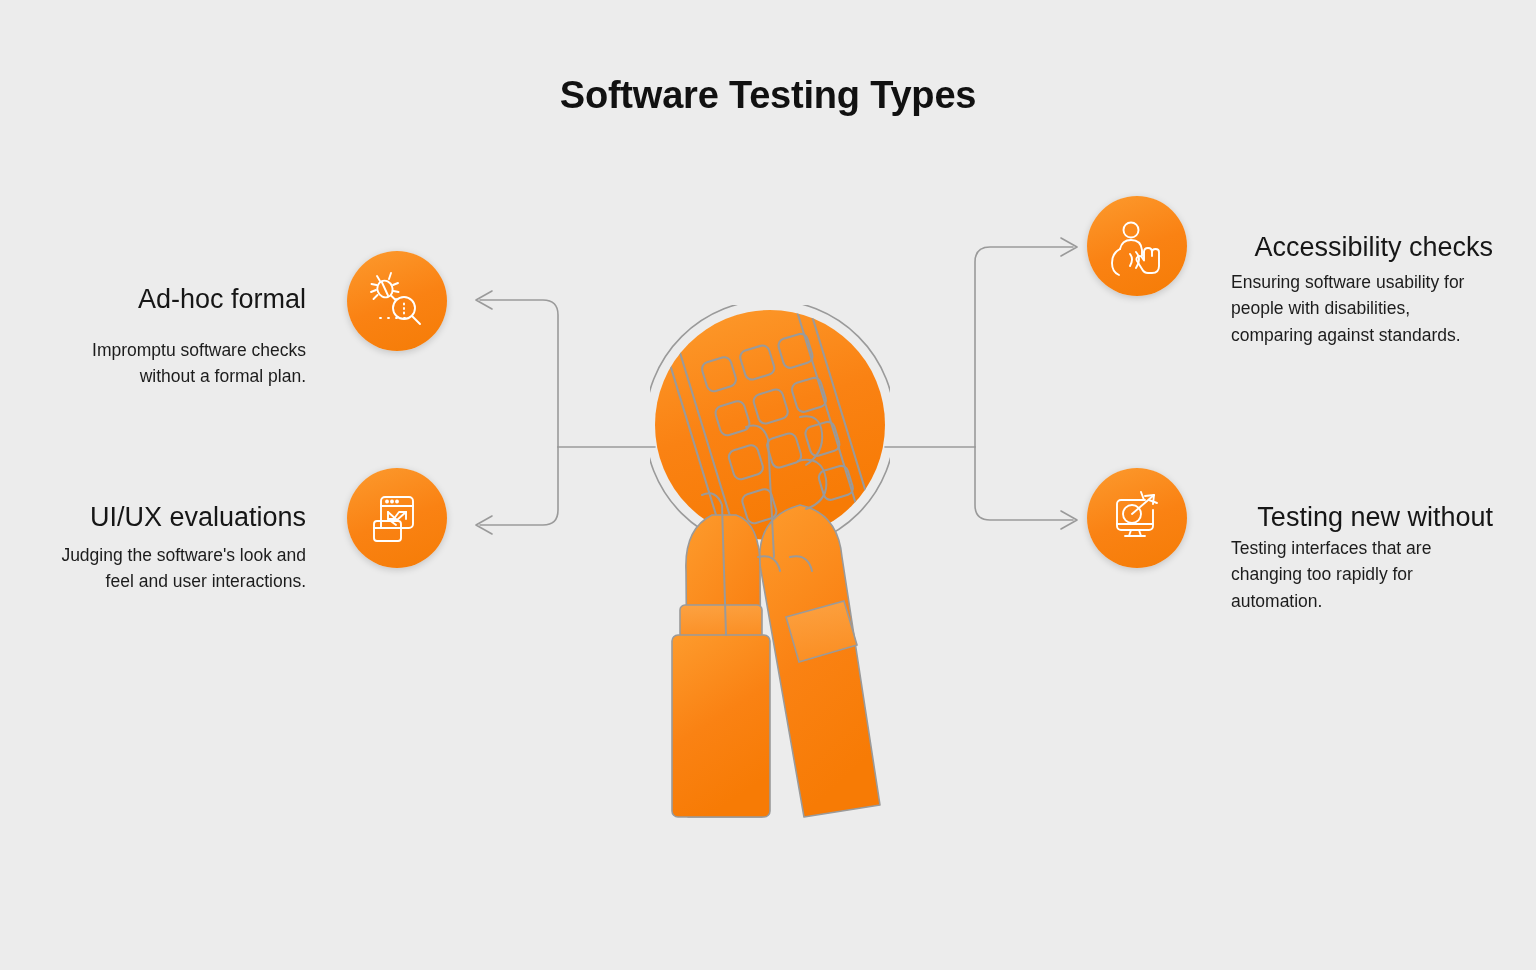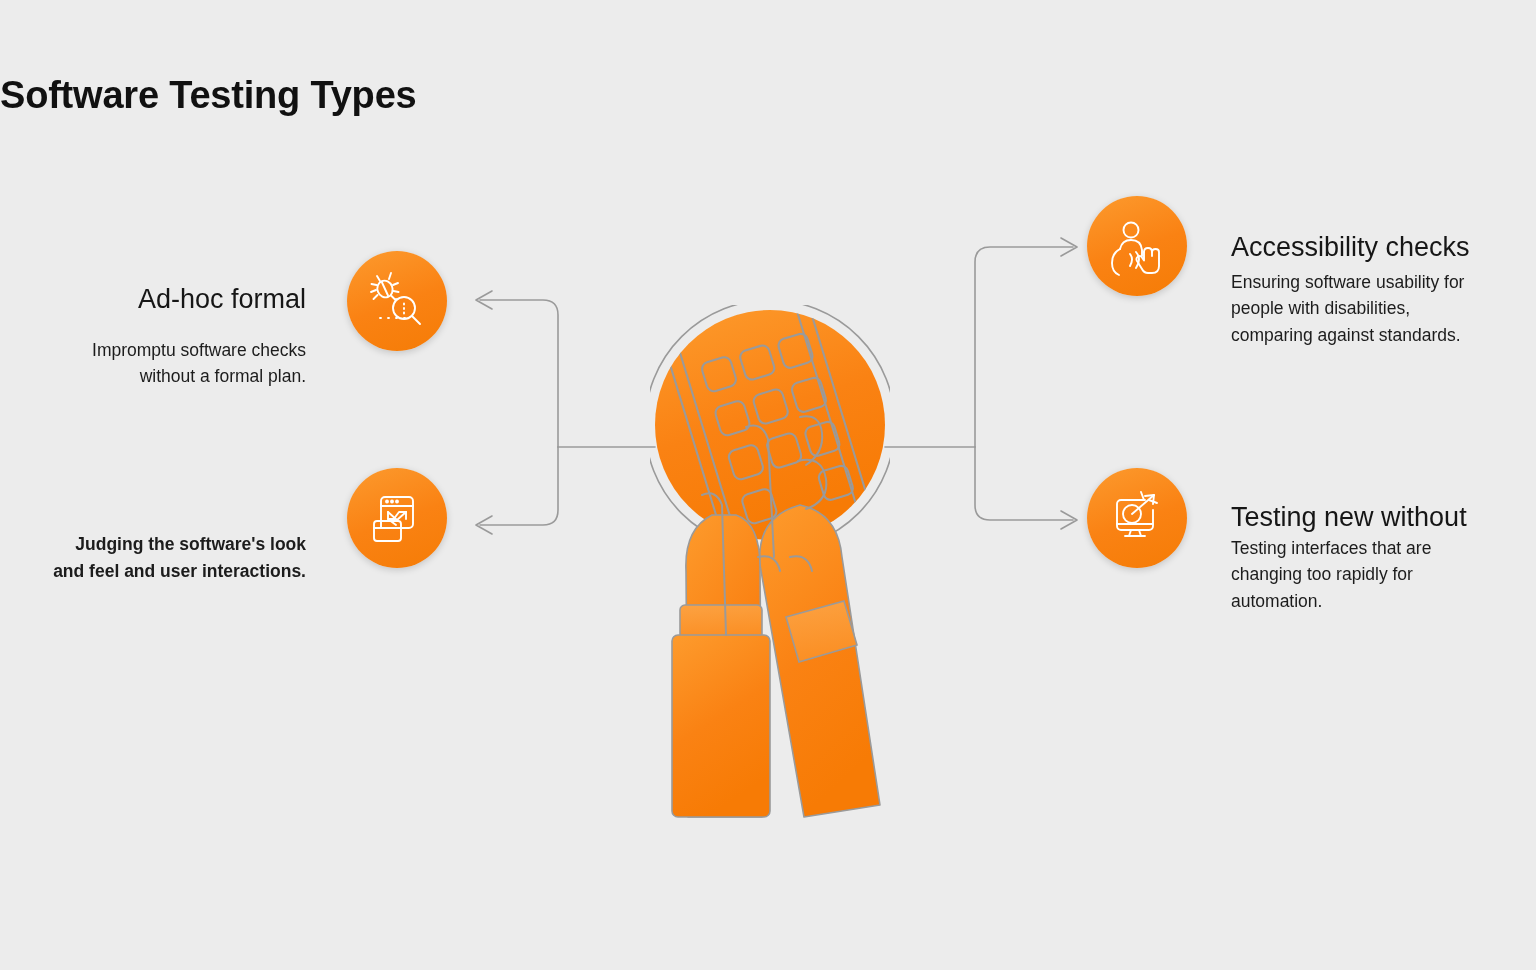--- a/index.html
+++ b/index.html
@@ -26,6 +26,7 @@
     top:74px;
     left:0;
     width:1536px;
+    text-align:center;
     font-size:38px;
     font-weight:bold;
     color:#111111;

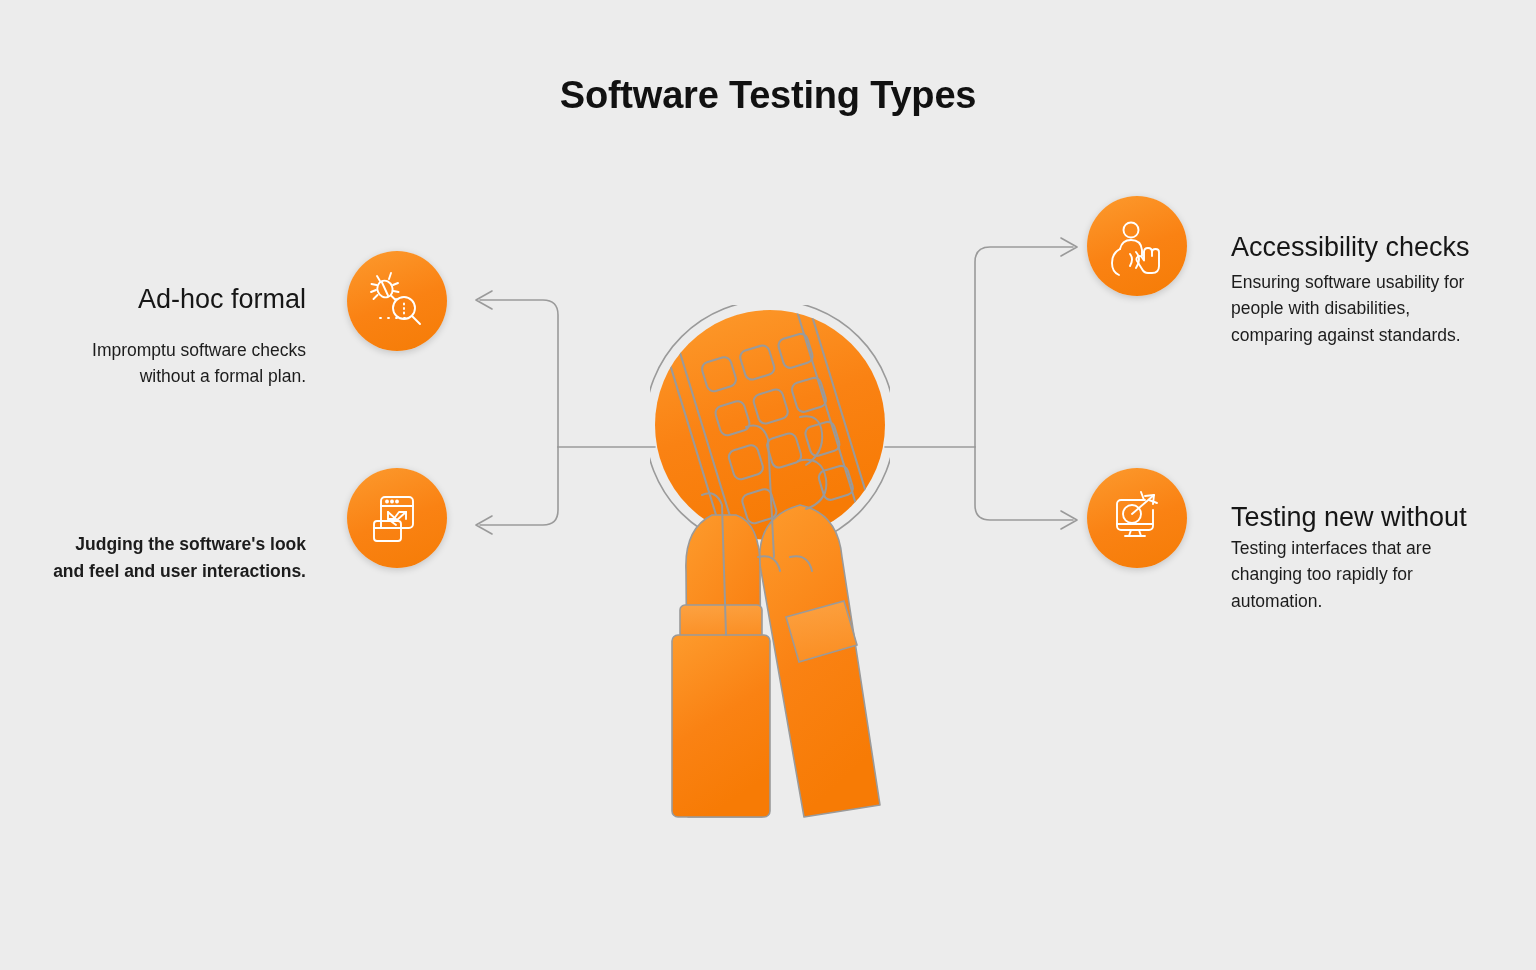--- a/index.html
+++ b/index.html
@@ -80,6 +80,7 @@
     font-weight:400;
     color:#161616;
     line-height:1.28;
+    text-align:right;
   }
   .block .body {
     font-size:17.5px;

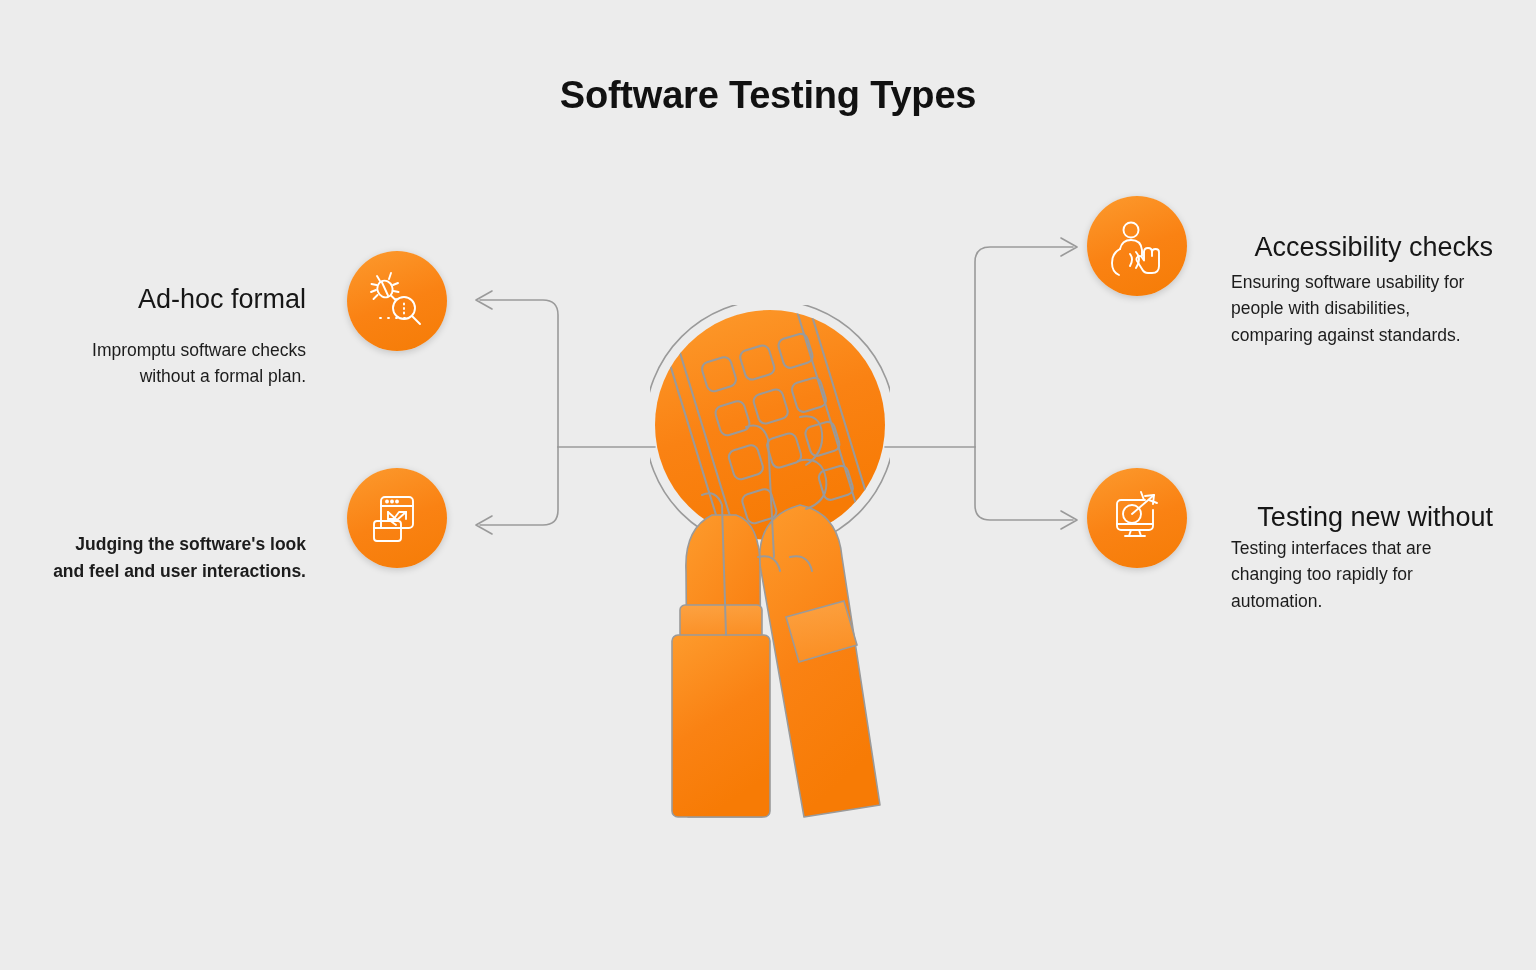--- a/index.html
+++ b/index.html
@@ -267,6 +267,7 @@
   </div>
 
   <div class="block block-left block-uiux">
+    <div class="heading">UI/UX evaluations</div>
     <div class="body">Judging the software's look and feel and user interactions.</div>
   </div>
 

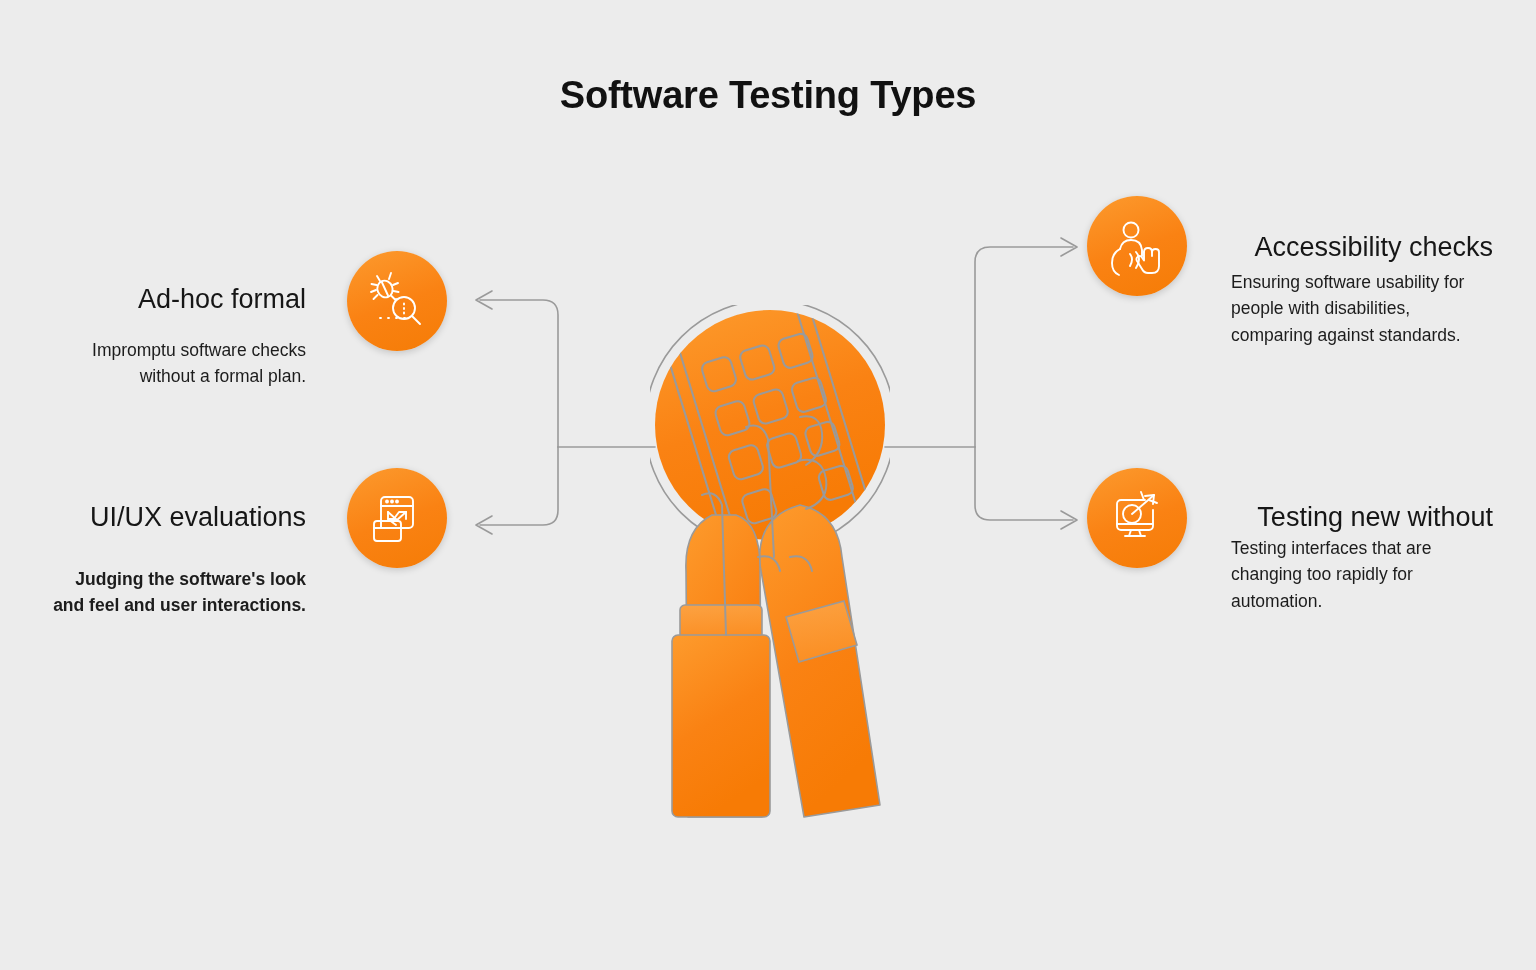--- a/index.html
+++ b/index.html
@@ -93,7 +93,7 @@
   .block-adhoc   .body { margin-top:20px; }
 
   .block-uiux    { left:40px;  top:500px;  width:266px; }
-  .block-uiux    .body { margin-top:31px;font-weight:bold; }
+  .block-uiux    .body { margin-top:7px; }
 
   .block-access  { left:1231px; top:230px;  width:262px; }
   .block-access  .body { margin-top:4px; }

